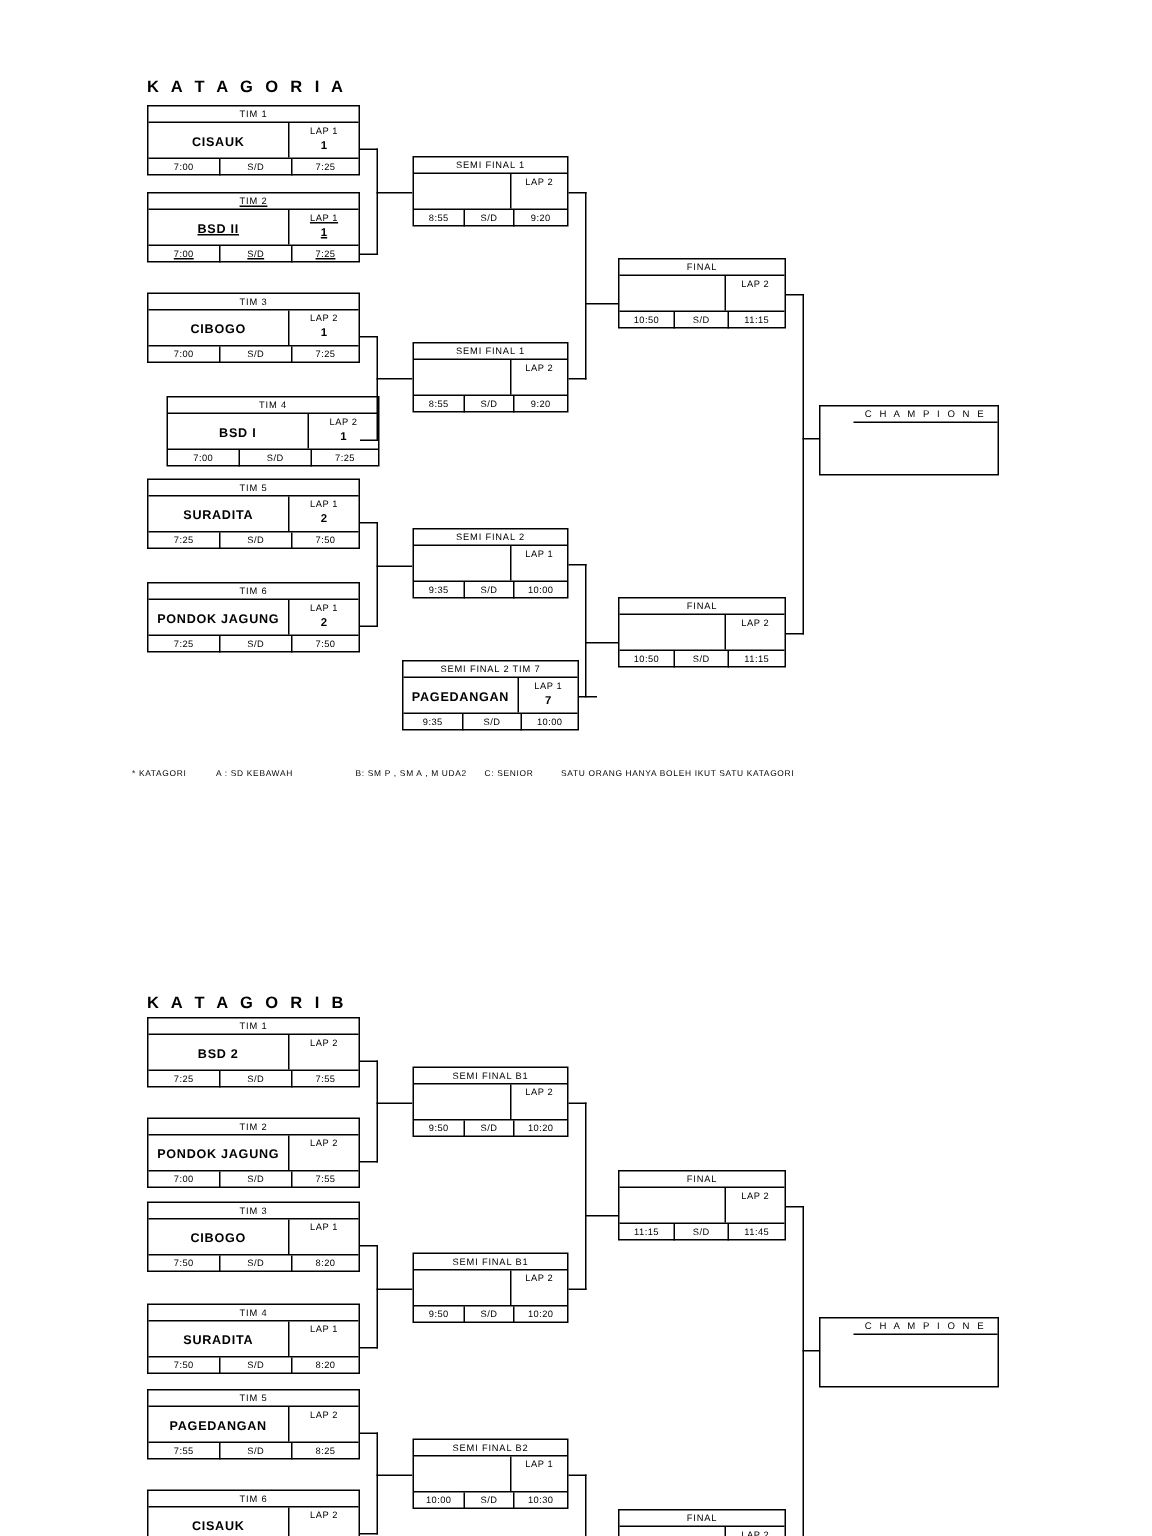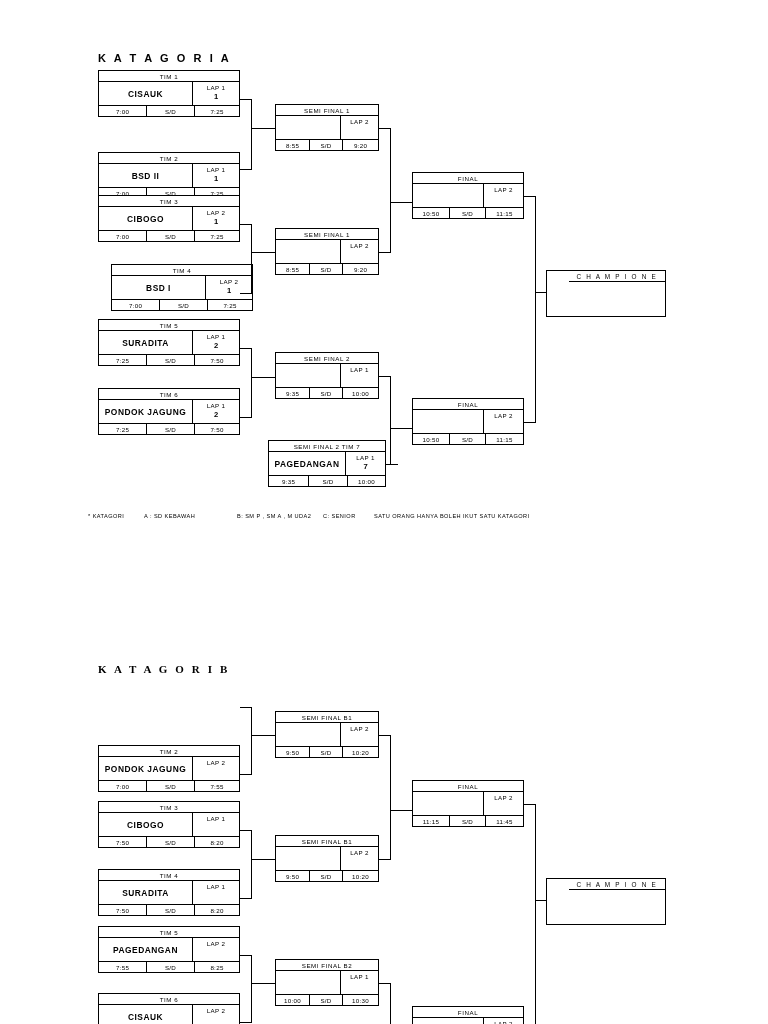--- a/index.html
+++ b/index.html
@@ -176,7 +176,7 @@
     </div>
   </div>
 
-  <div class="box team" style="left:98px;top:152px;">
+  <div class="box team" style="left:98px;top:128px;text-decoration:underline;">
     <div class="hdr">TIM  2</div>
     <div class="mid">
       <div class="name">BSD II</div>

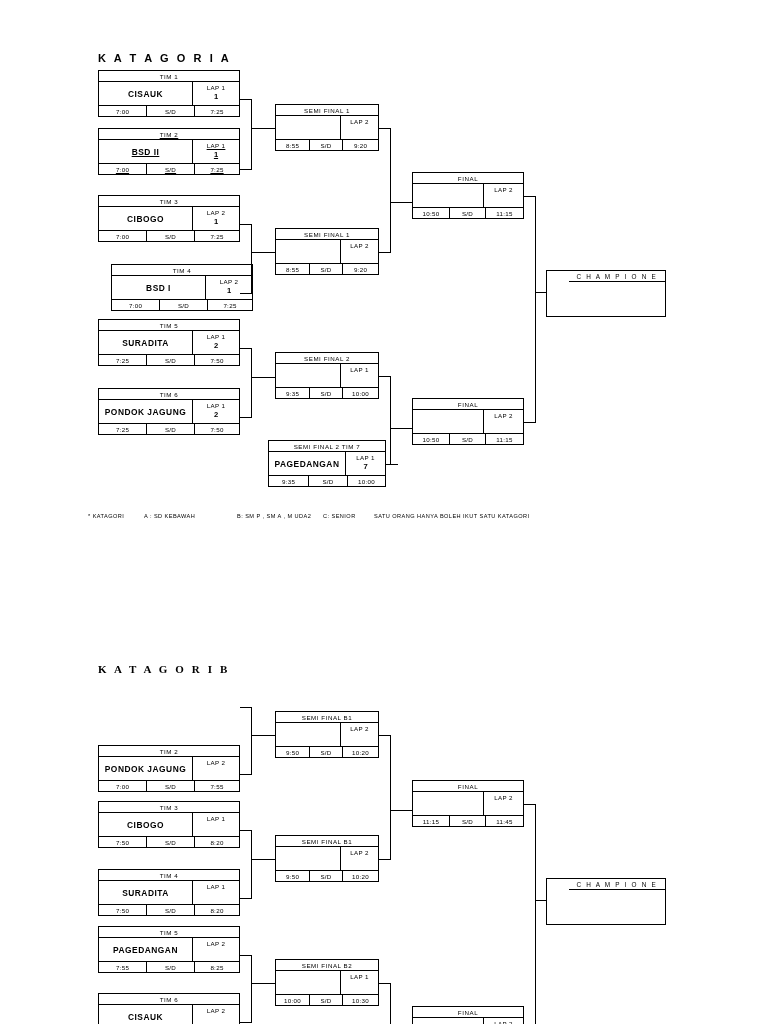--- a/index.html
+++ b/index.html
@@ -393,7 +393,7 @@
   <div class="note" style="left:323px;top:513px;">C: SENIOR</div>
   <div class="note it" style="left:374px;top:513px;">SATU ORANG HANYA BOLEH IKUT SATU KATAGORI</div>
 
-  <div class="cat-title" style="left:98px;top:663px;font-family:Liberation Serif, serif;">K A T A G O R I    B</div>
+  <div class="cat-title" style="left:98px;top:663px;">K A T A G O R I    B</div>
 
 
   <div class="box team" style="left:98px;top:745px;">

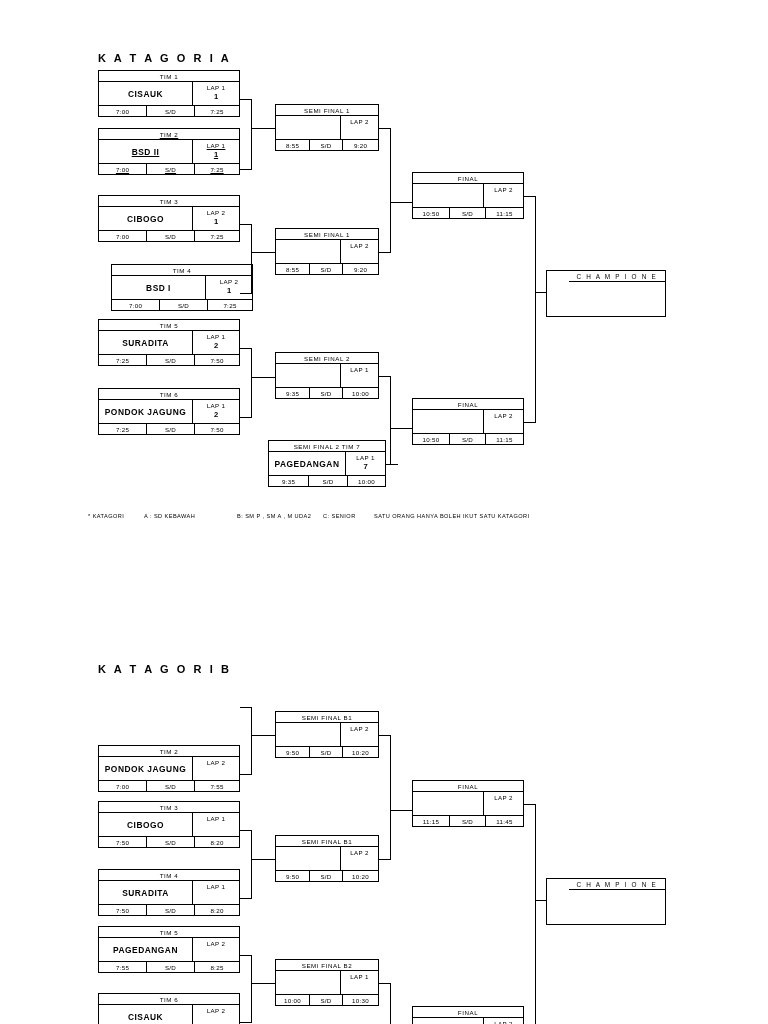--- a/index.html
+++ b/index.html
@@ -395,6 +395,21 @@
 
   <div class="cat-title" style="left:98px;top:663px;">K A T A G O R I    B</div>
 
+  <div class="box team" style="left:98px;top:678px;">
+    <div class="hdr">TIM  1</div>
+    <div class="mid">
+      <div class="name">BSD 2</div>
+      <div class="lap">
+        <span class="lbl">LAP 2</span>
+        <span class="num"></span>
+      </div>
+    </div>
+    <div class="times">
+      <div class="c1">7:25</div>
+      <div class="c2">S/D</div>
+      <div class="c3">7:55</div>
+    </div>
+  </div>
 
   <div class="box team" style="left:98px;top:745px;">
     <div class="hdr">TIM  2</div>

